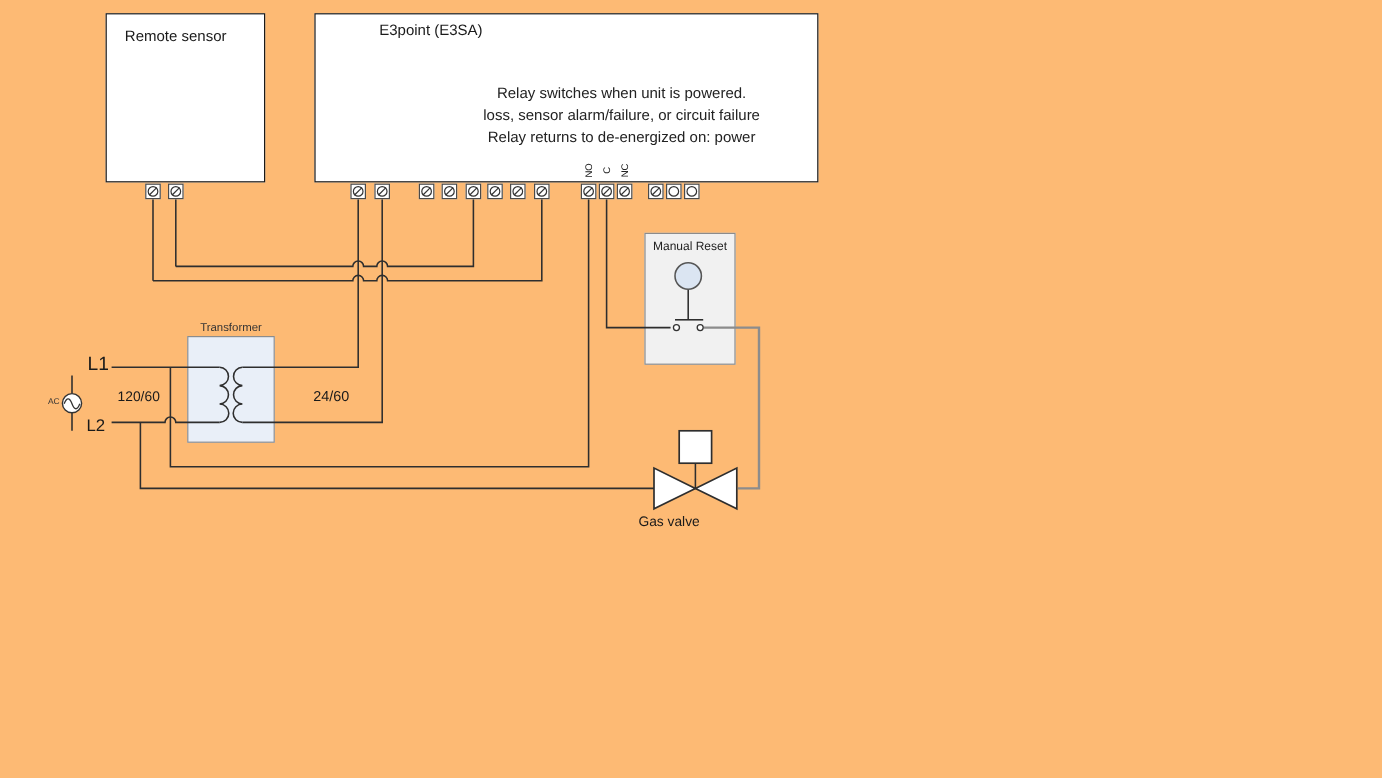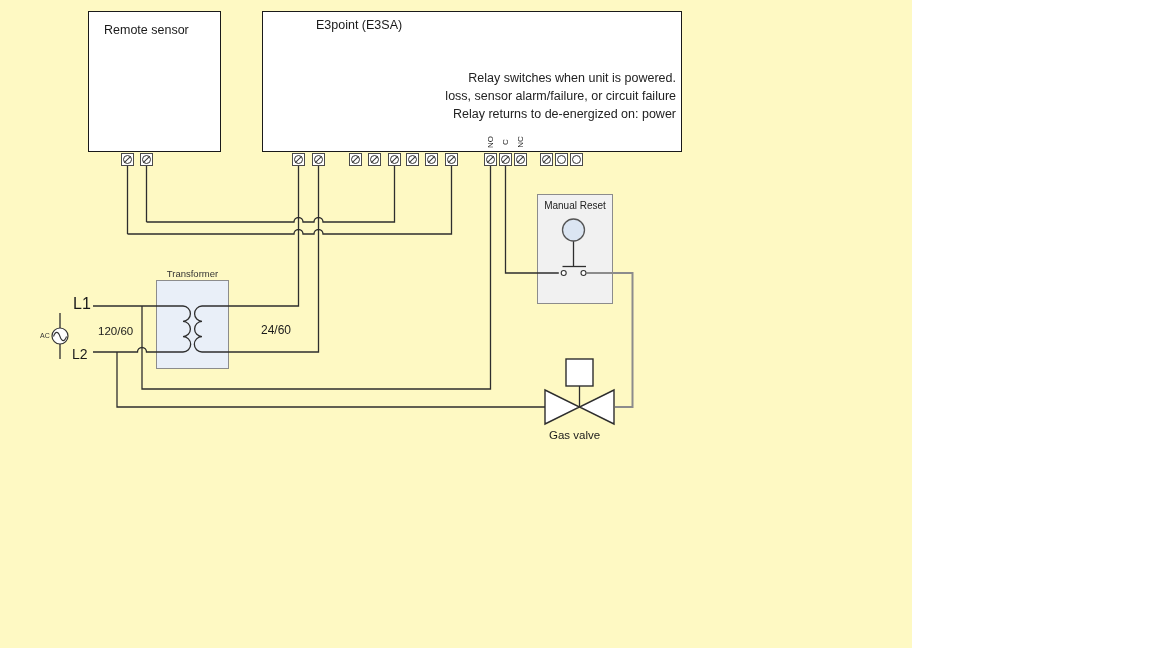--- a/index.html
+++ b/index.html
@@ -4,7 +4,7 @@
 <style>
   html,body{margin:0;padding:0;background:#ffffff;}
   #canvas{
-    position:relative;width:912px;height:648px;background:#fef9c3;overflow:hidden;
+    position:relative;width:1152px;height:648px;background:#fdba74;overflow:hidden;
     font-family:"Liberation Sans",sans-serif;color:#1a1a1a;
   }
   

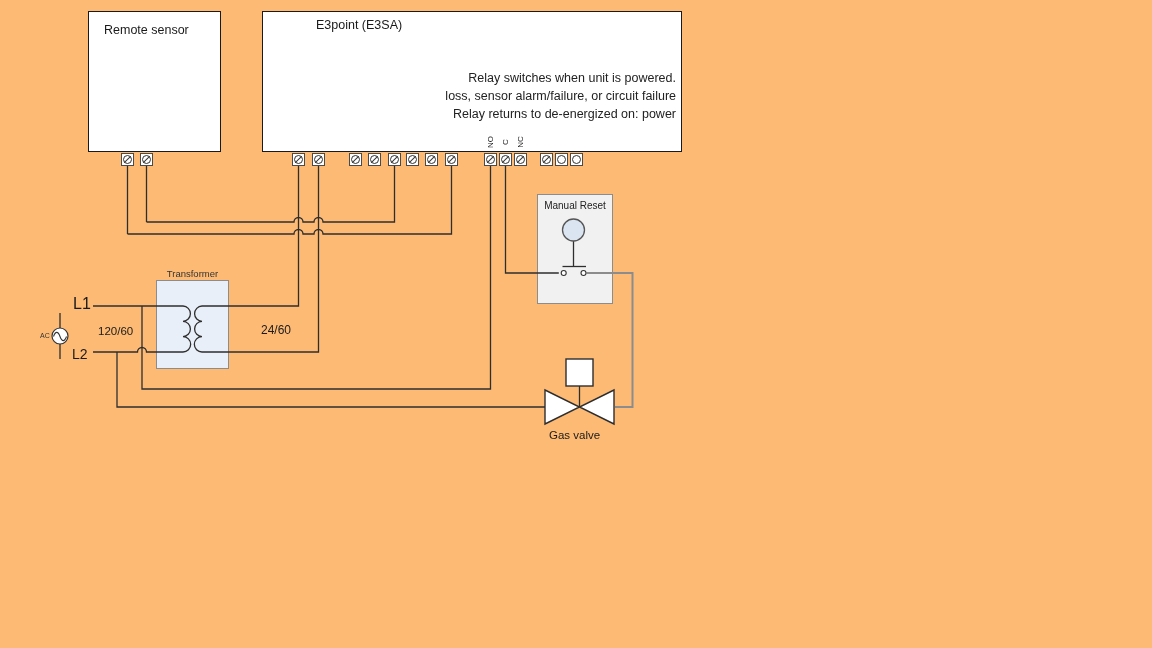--- a/index.html
+++ b/index.html
@@ -30,8 +30,8 @@
   .lbl{position:absolute;z-index:4;white-space:nowrap;}
   .title-lbl{font-size:12.5px;}
   .note{
-    position:absolute;z-index:4;left:336px;top:69px;width:340px;
-    text-align:right;font-size:12.5px;line-height:18px;color:#222;
+    position:absolute;z-index:4;left:348px;top:69px;width:340px;
+    text-align:center;font-size:12.5px;line-height:18px;color:#222;
   }
   .note span{display:block;}
   .relay-lbl{

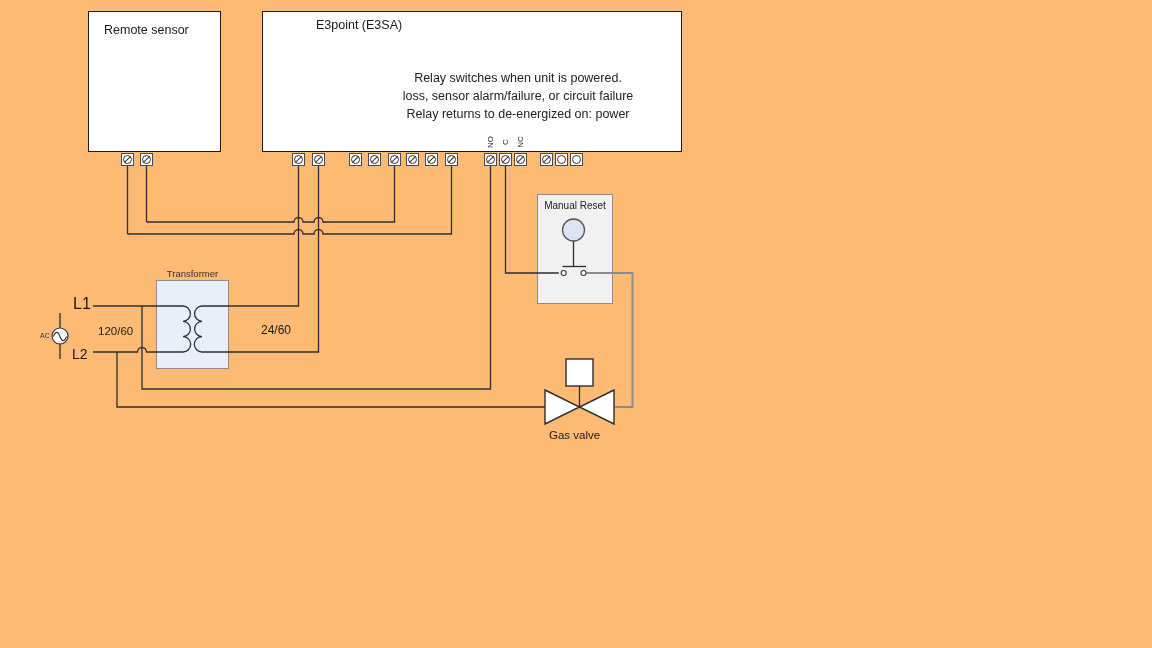--- a/index.html
+++ b/index.html
@@ -144,7 +144,7 @@
 
   <div class="lbl comp-title" style="left:156px;top:268px;width:73px;font-size:9.5px;">Transformer</div>
   <div class="lbl comp-title" style="left:537px;top:200px;width:76px;font-size:10px;color:#222;">Manual Reset</div>
-  <div class="lbl" style="left:549px;top:429px;font-size:11.5px;">Gas valve</div>
+  <div class="lbl" style="left:532px;top:429px;font-size:11.5px;">Gas valve</div>
 
 </div>
 

